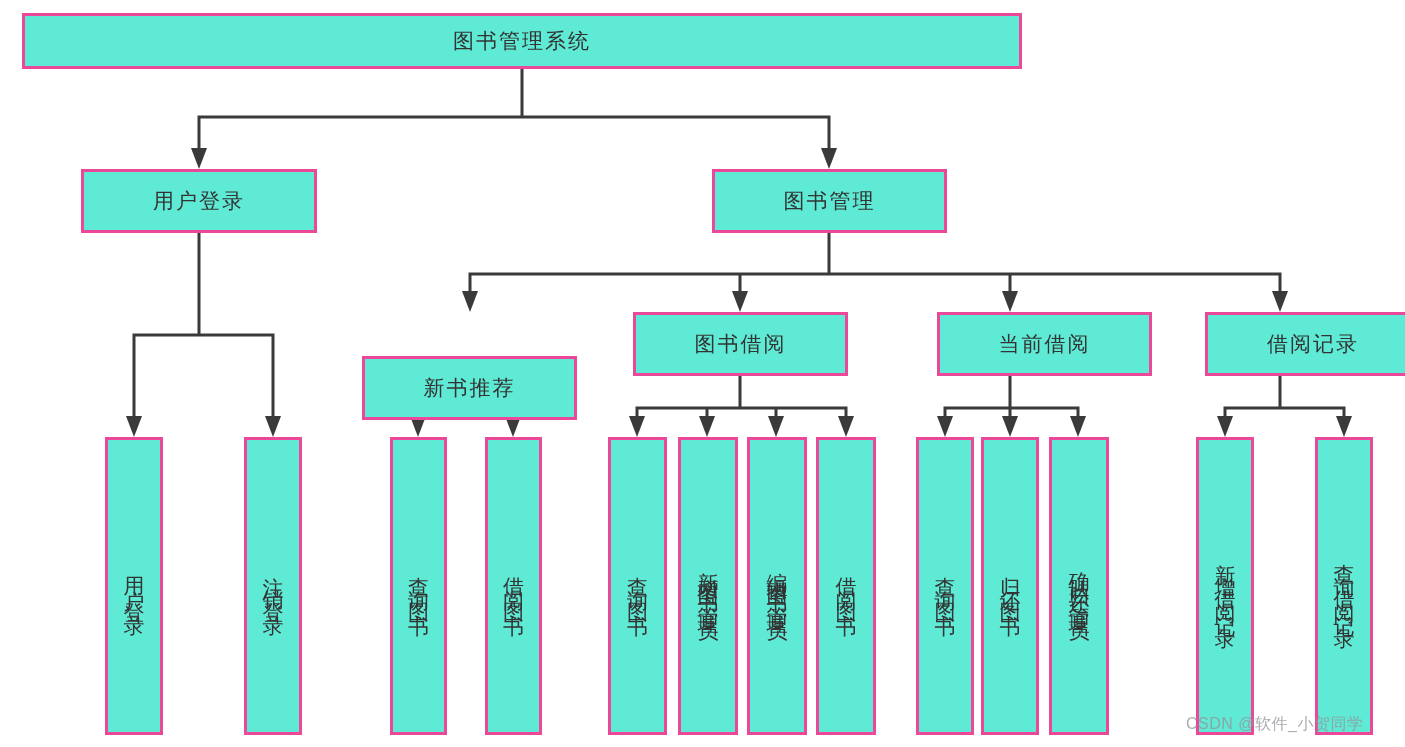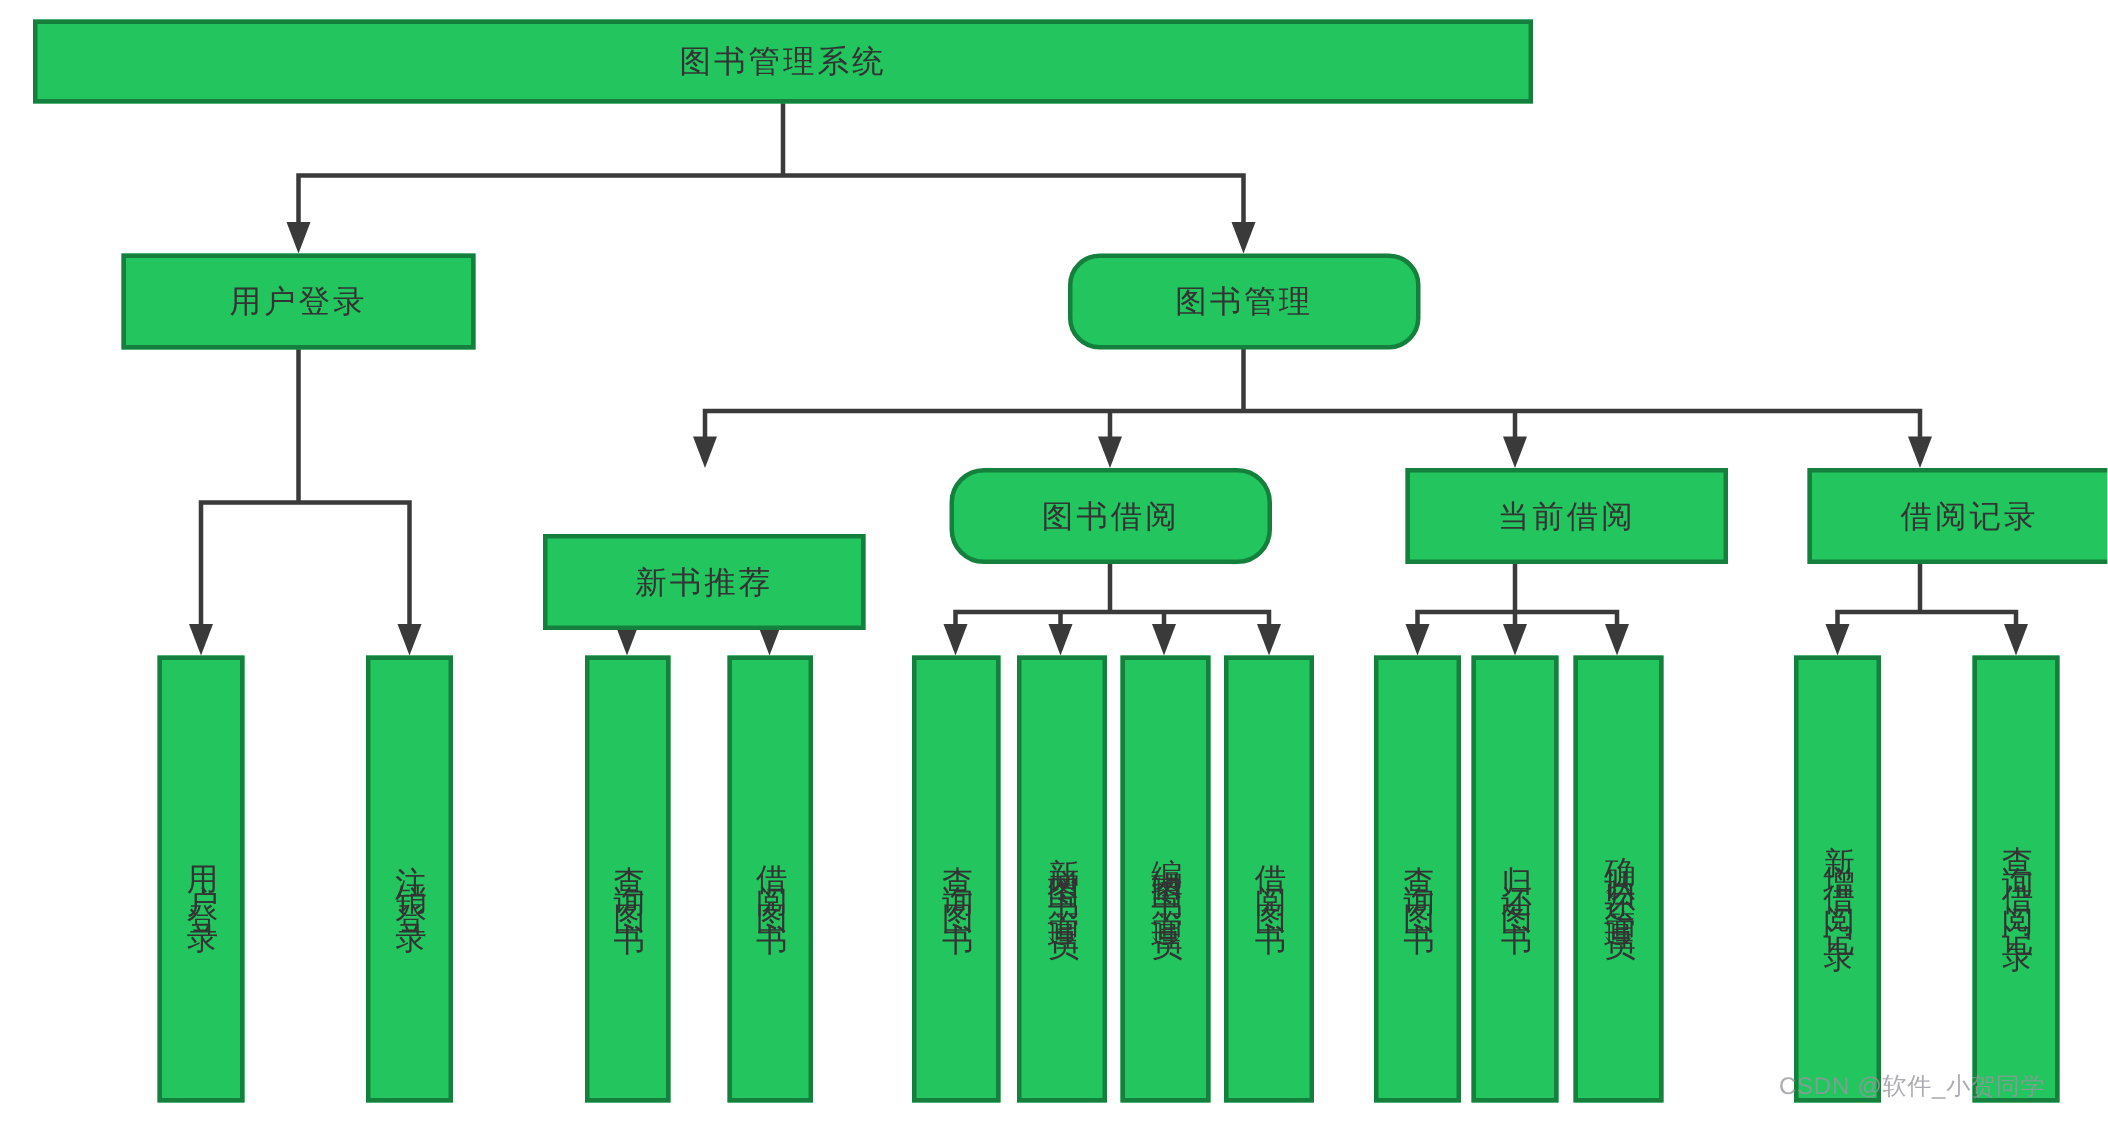--- a/index.html
+++ b/index.html
@@ -24,8 +24,8 @@
   .box {
     position: absolute;
     box-sizing: border-box;
-    border: 3px solid #15803d;
-    background: #22c55e;
+    border: 3px solid #ec4899;
+    background: #5eead4;
     color: #333333;
     display: flex;
     align-items: center;

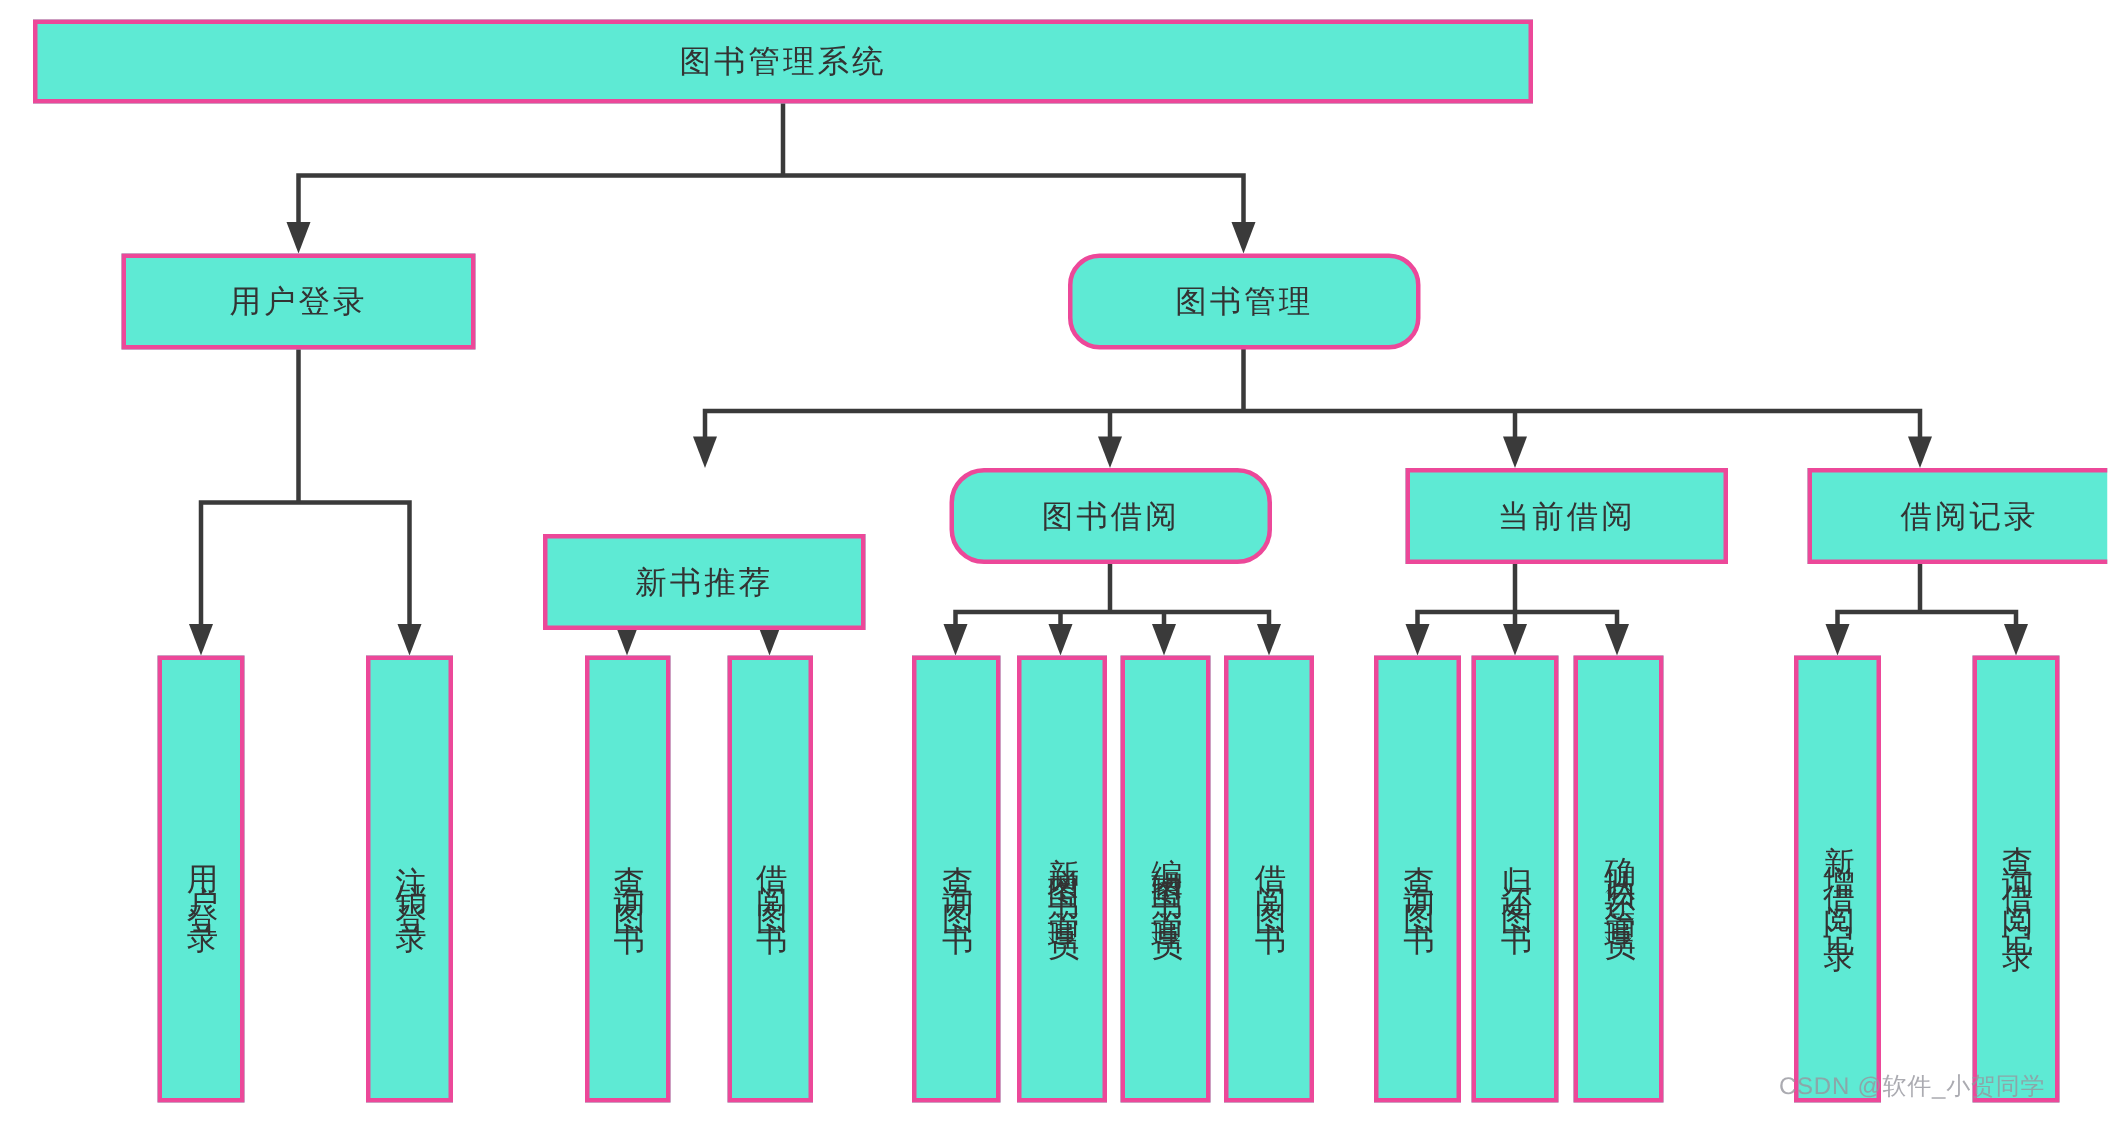--- a/index.html
+++ b/index.html
@@ -58,7 +58,7 @@
   #n-root        { left: 22px;   top: 13px;  width: 1000px; height: 56px; }
   
   #n-user-login  { left: 81px;   top: 169px; width: 236px;  height: 64px; }
-  #n-book-mgmt   { left: 712px;  top: 169px; width: 235px;  height: 64px; border-radius: 21px; }
+  #n-book-mgmt   { left: 712px;  top: 169px; width: 235px;  height: 64px; }
   
   #n-new-rec     { left: 362px;  top: 312px; width: 215px;  height: 64px; margin-top: 44px; }
   #n-borrow      { left: 633px;  top: 312px; width: 215px;  height: 64px; border-radius: 23px; }

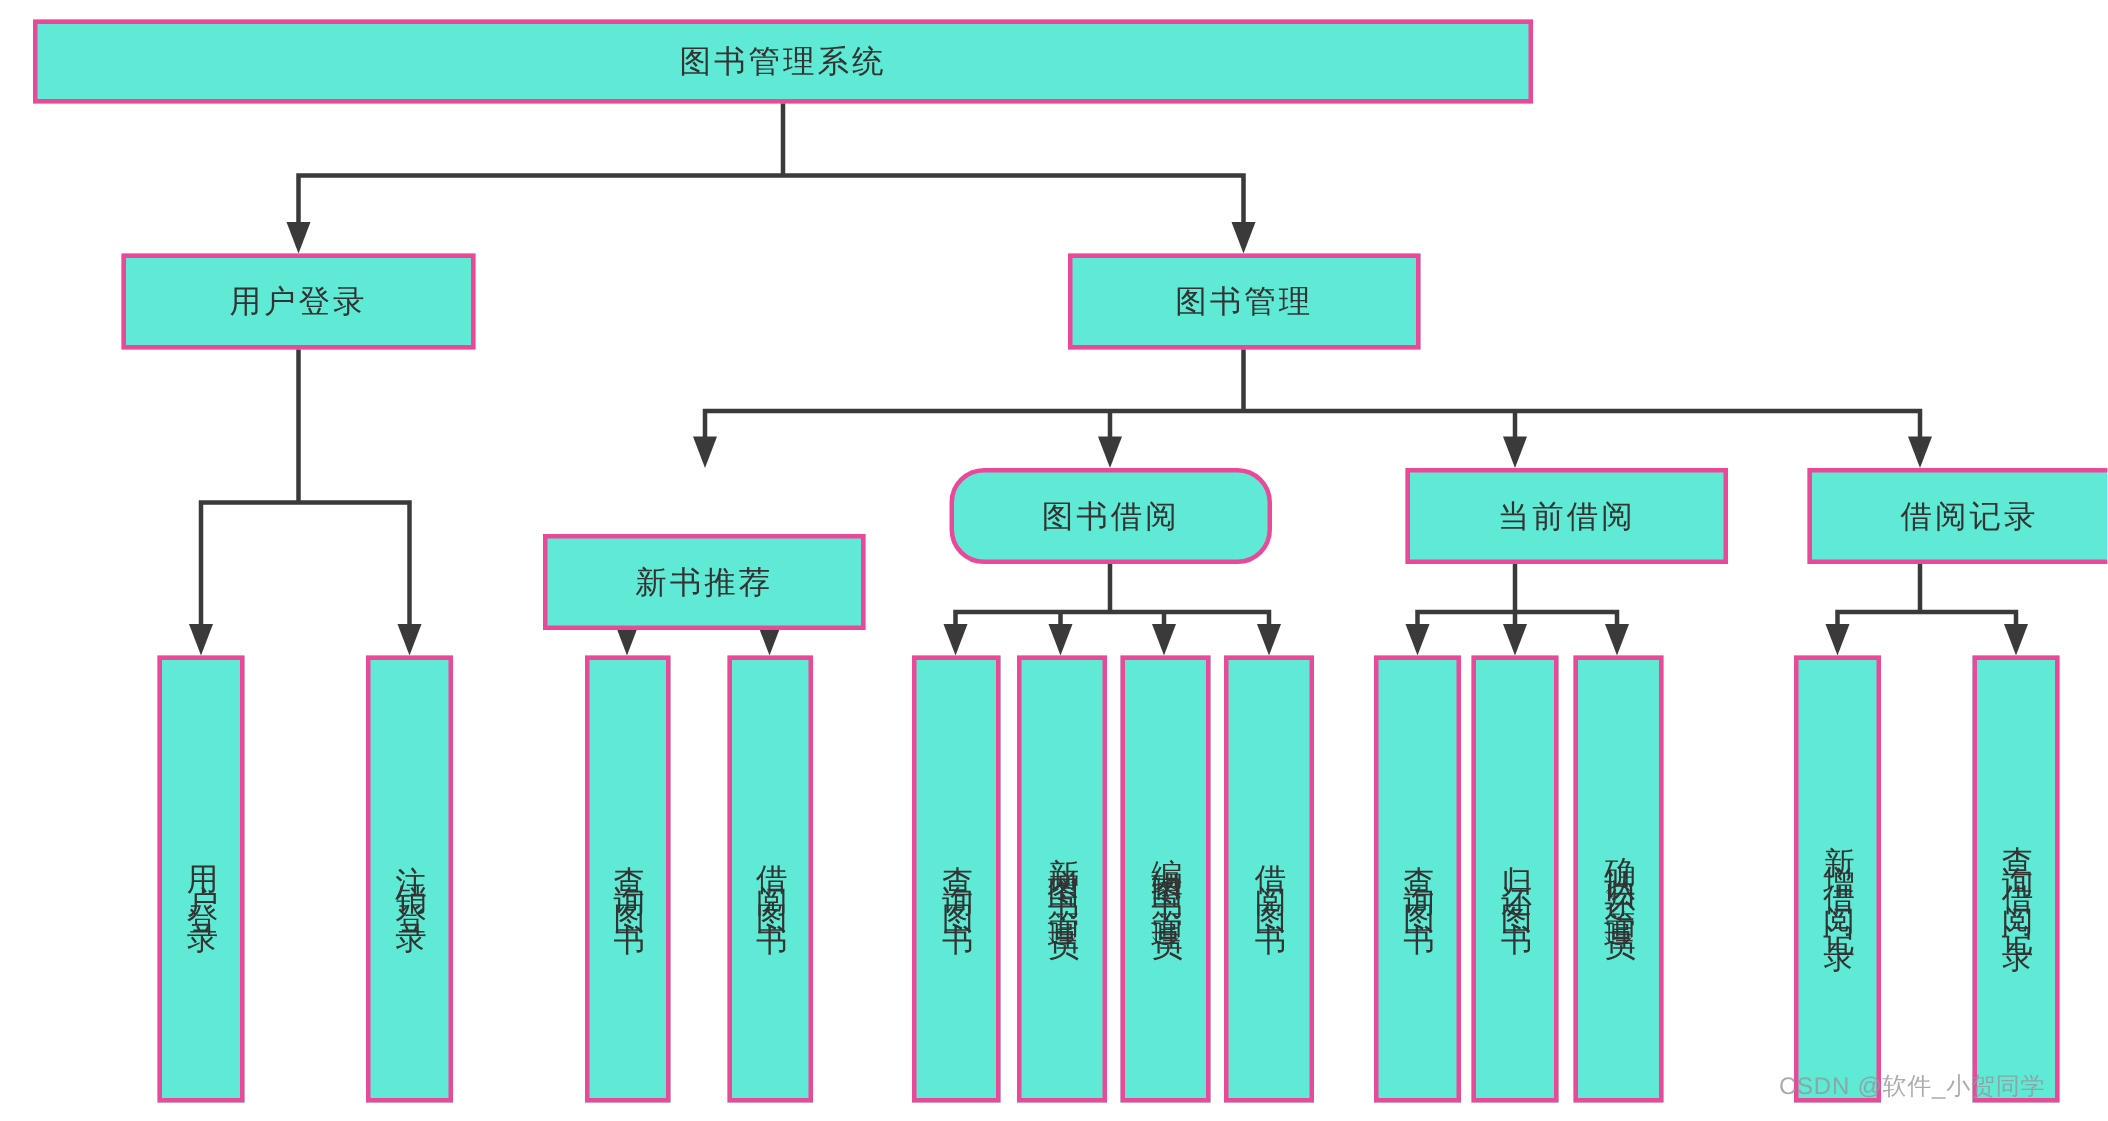--- a/index.html
+++ b/index.html
@@ -61,7 +61,7 @@
   #n-book-mgmt   { left: 712px;  top: 169px; width: 235px;  height: 64px; }
   
   #n-new-rec     { left: 362px;  top: 312px; width: 215px;  height: 64px; margin-top: 44px; }
-  #n-borrow      { left: 633px;  top: 312px; width: 215px;  height: 64px; border-radius: 23px; }
+  #n-borrow      { left: 633px;  top: 312px; width: 215px;  height: 64px; }
   #n-current     { left: 937px;  top: 312px; width: 215px;  height: 64px; }
   #n-records     { left: 1173px; top: 312px; width: 216px;  height: 64px; margin-left: 32px; }
   

